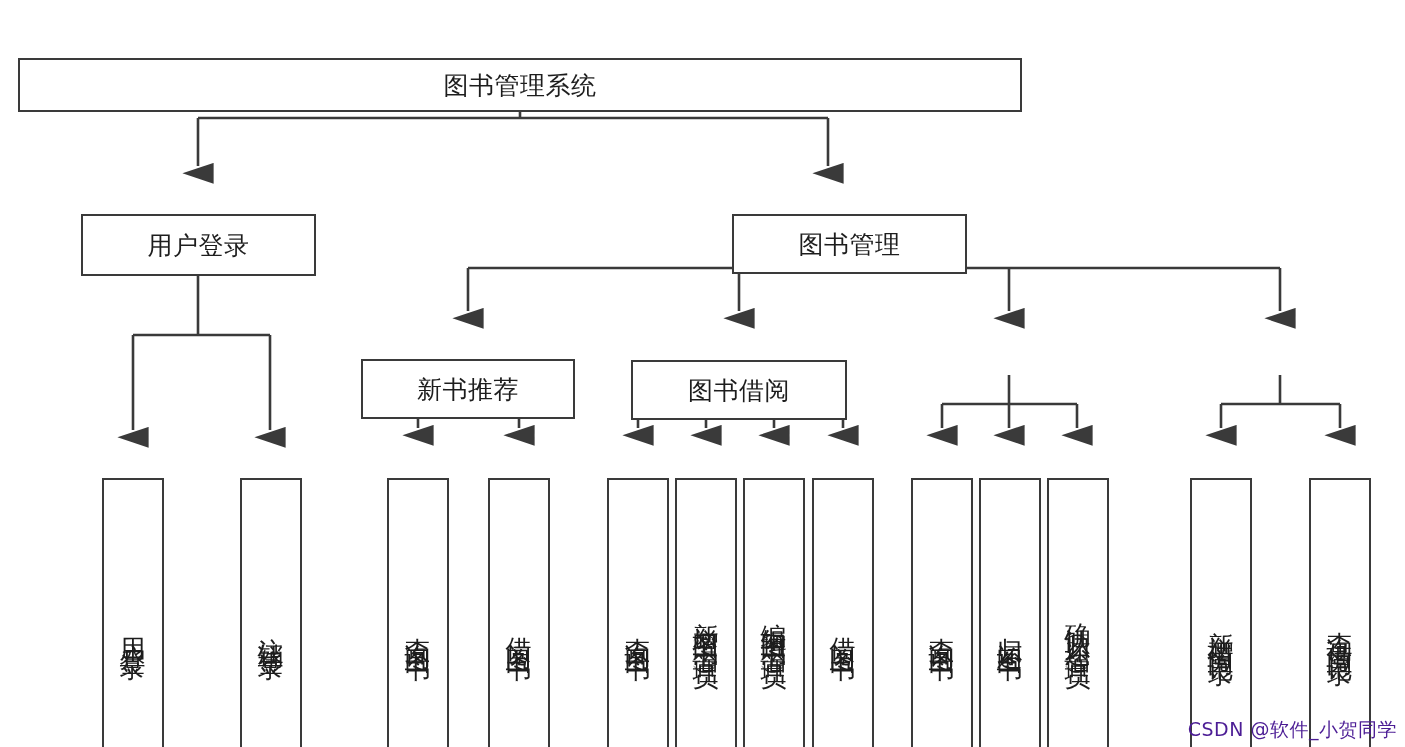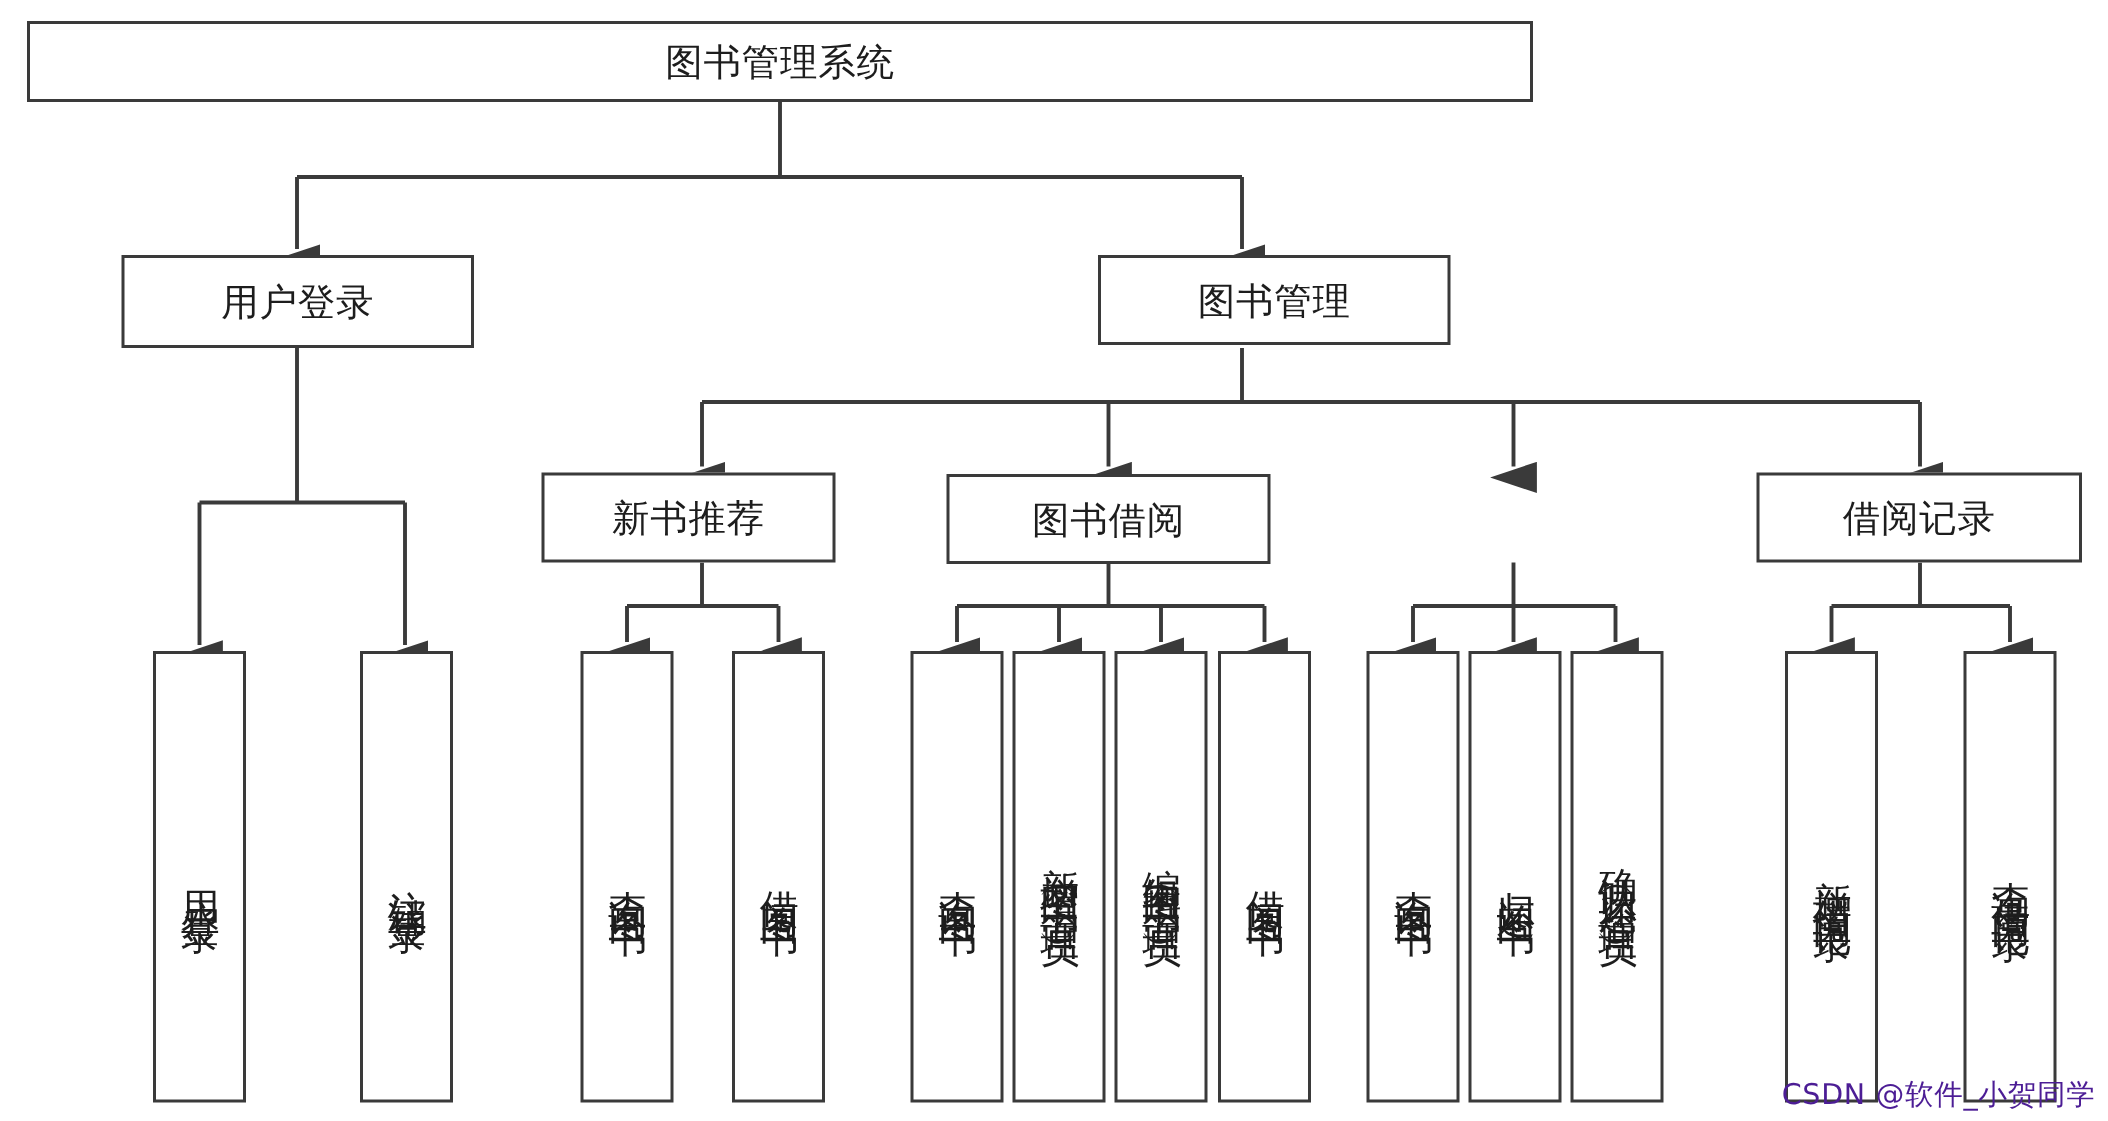--- a/index.html
+++ b/index.html
@@ -35,6 +35,7 @@
     align-items: center;
     justify-content: center;
     color: #1d1d1d;
+    margin-top: 44px;
   }
   .node .label {
     display: block;

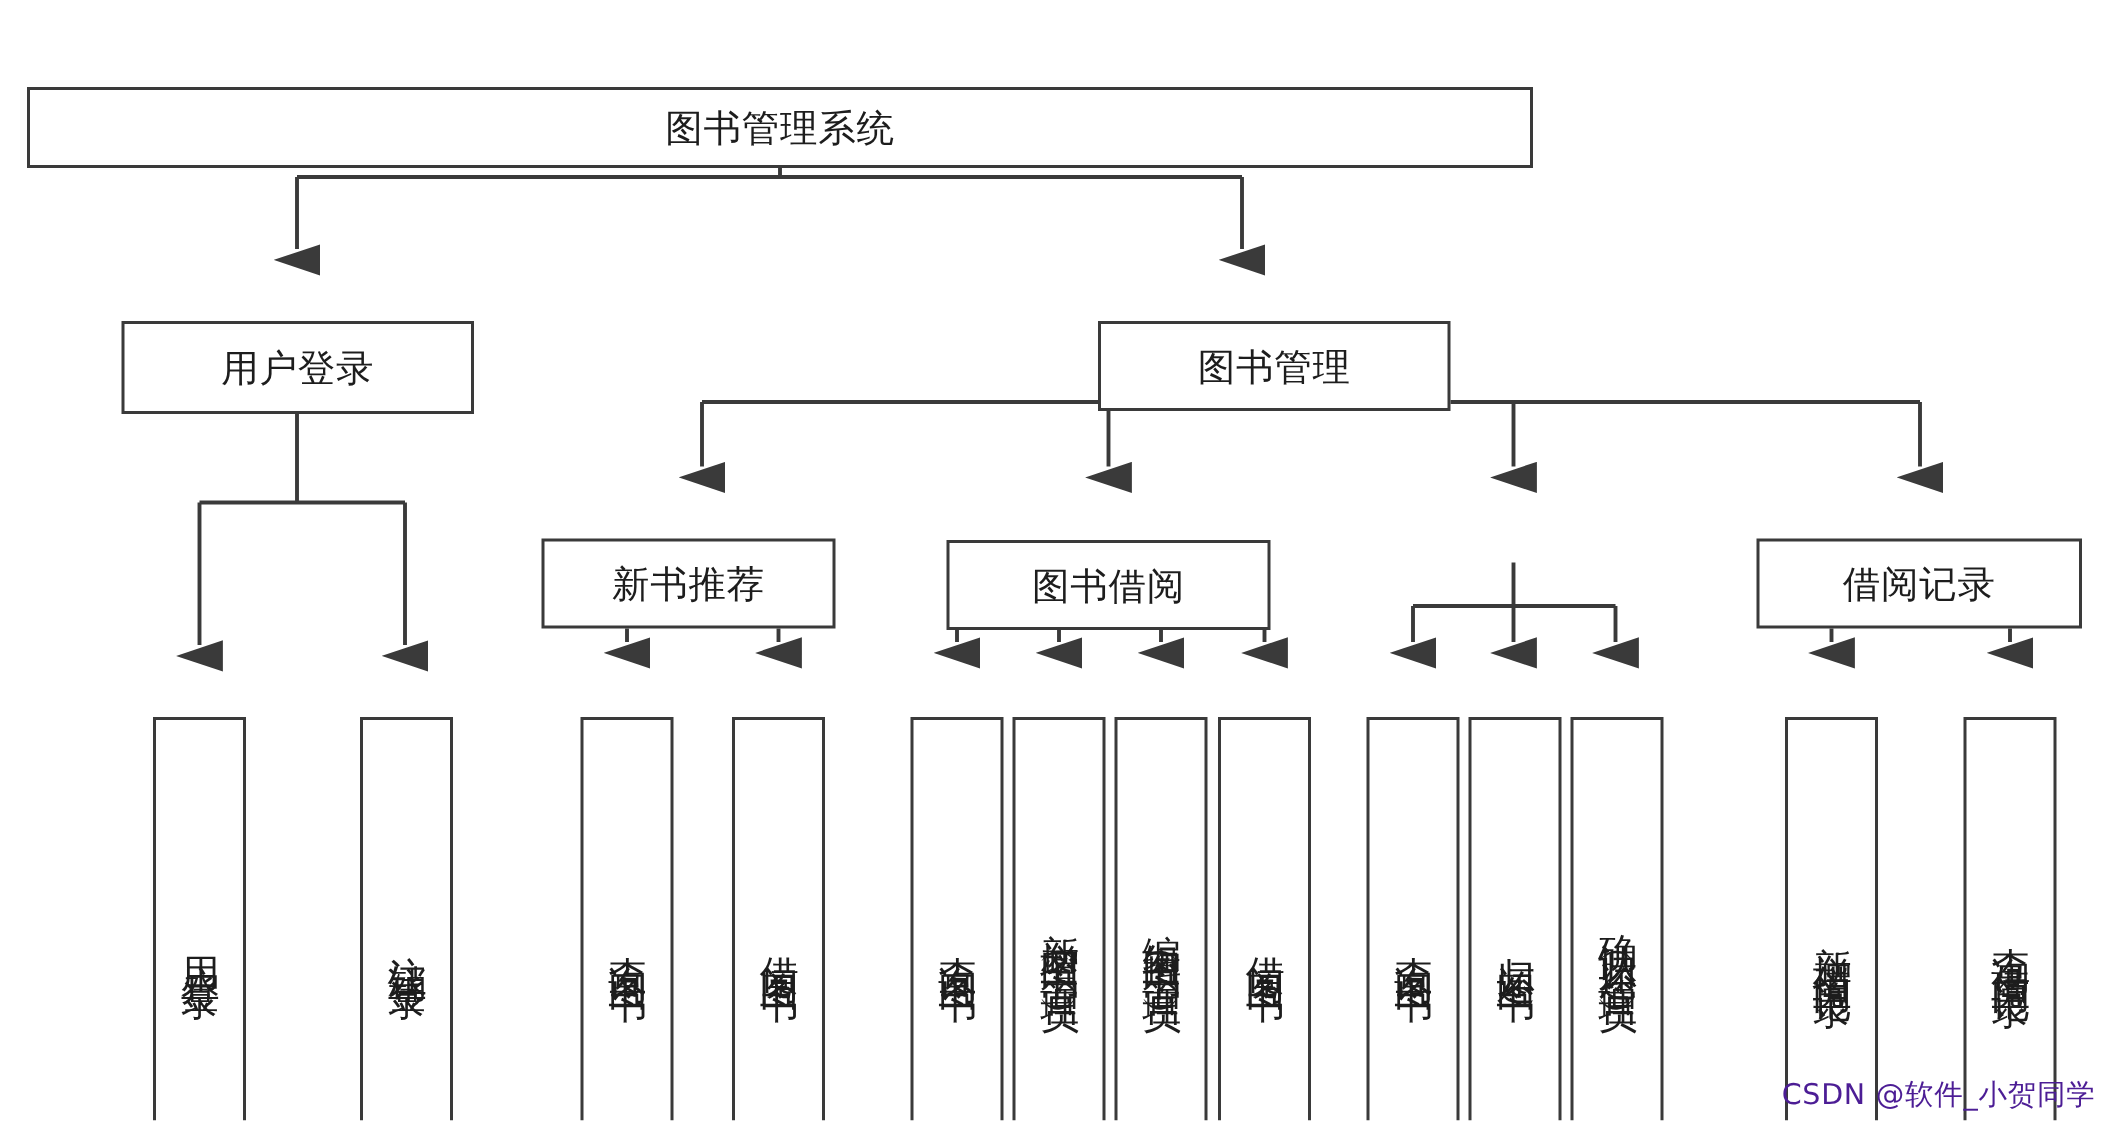--- a/index.html
+++ b/index.html
@@ -147,7 +147,7 @@
     <span class="label">图书管理</span>
   </div>
 
-  <div class="node h" style="left:361px; top:315px; width:196px; height:60px;">
+  <div class="node h" style="left:361px; top:315px; width:214px; height:60px;">
     <span class="label">新书推荐</span>
   </div>
 

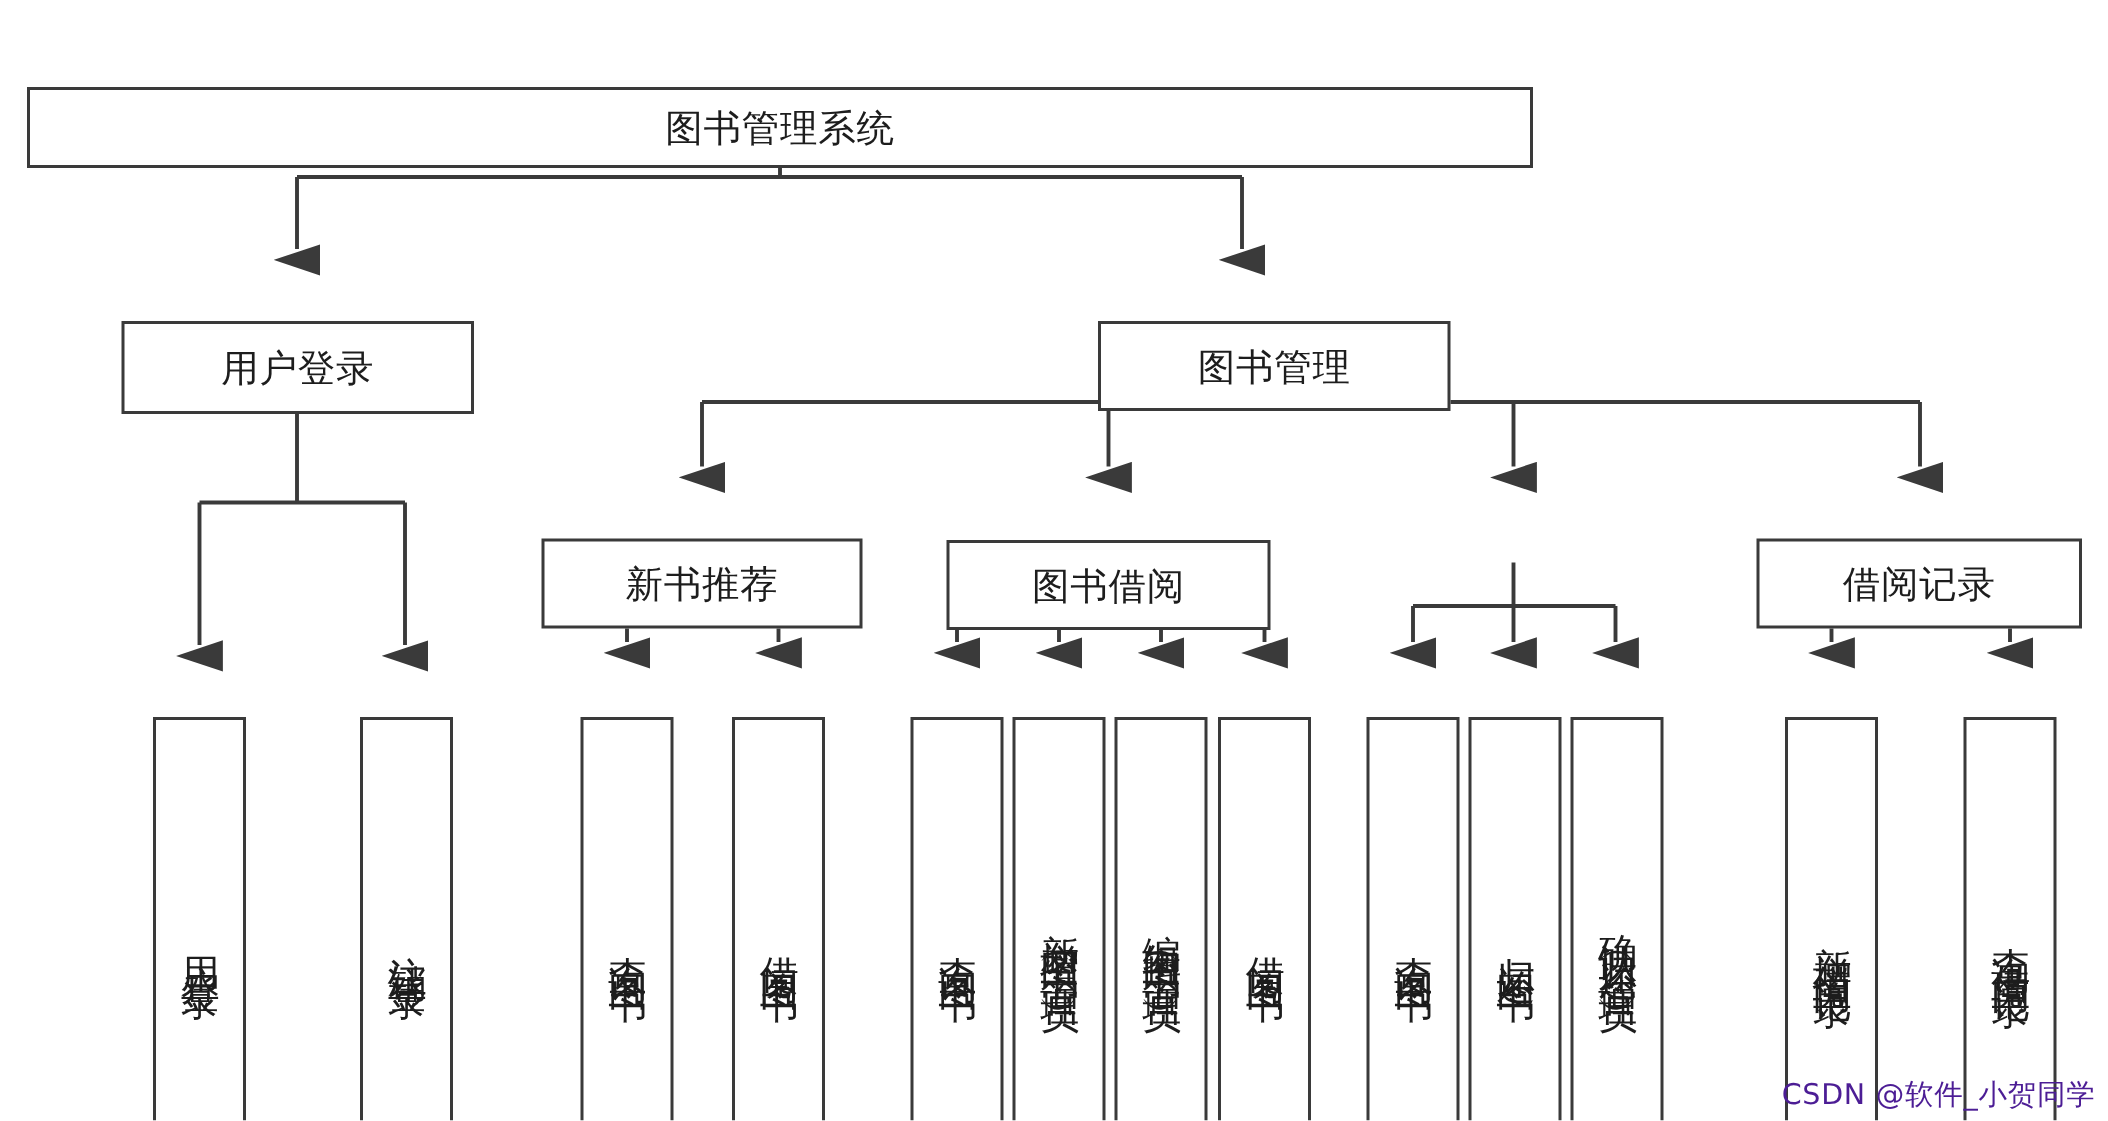--- a/index.html
+++ b/index.html
@@ -156,9 +156,6 @@
   </div>
 
 
-  <div class="node h" style="left:1171px; top:315px; width:217px; height:60px;">
-    <span class="label">借阅记录</span>
-  </div>
 
   <div class="node v" style="left:102px; top:434px; width:62px; height:301px;">
     <span class="label">用户登录</span>

